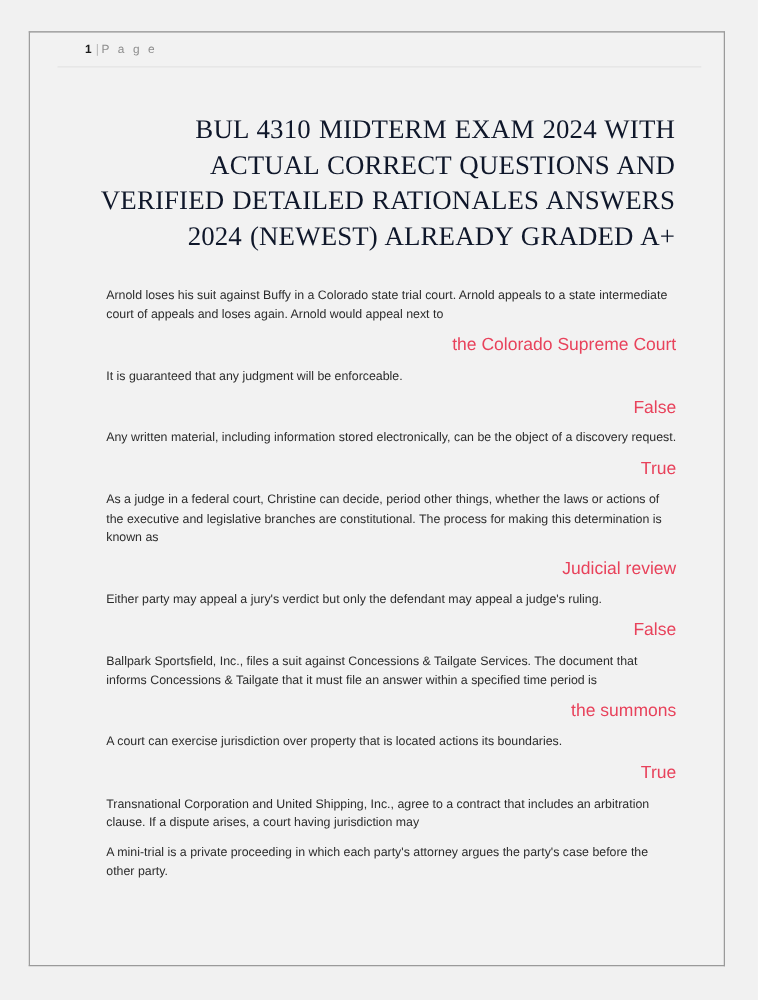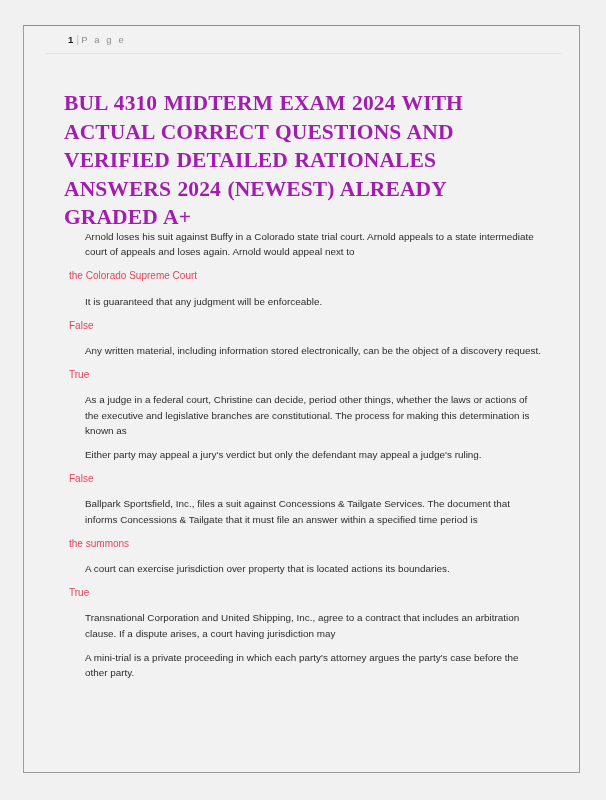--- a/index.html
+++ b/index.html
@@ -82,12 +82,12 @@
     left: 40px;
     top: 49px;
     width: 476px;
-    text-align: left;
+    text-align: right;
     font-family: "Liberation Serif", serif;
-    font-weight: bold;
+    font-weight: normal;
     font-size: 21.5px;
     line-height: 28.5px;
-    color: #a21caf;
+    color: #0f172a;
     letter-spacing: 0.1px;
     word-spacing: 1px;
   }

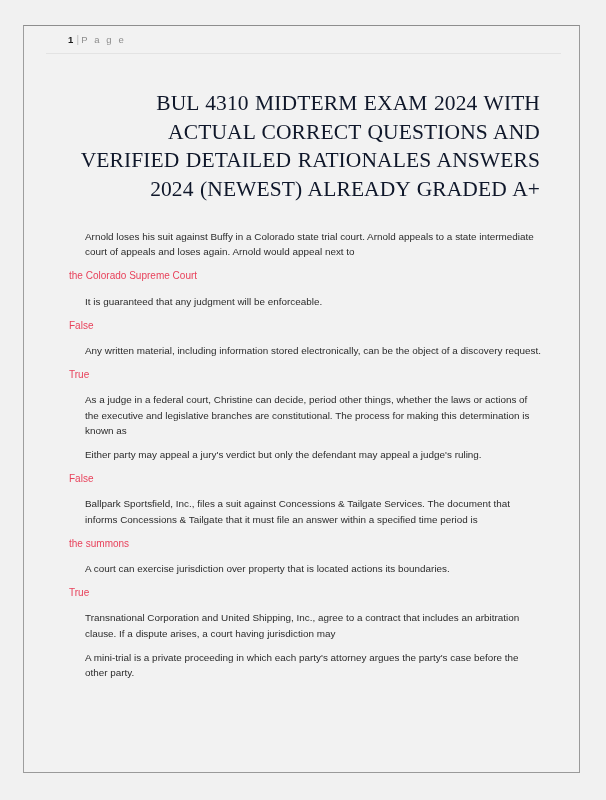--- a/index.html
+++ b/index.html
@@ -109,11 +109,11 @@
     letter-spacing: 0.01px;
   }
   .a-text {
-    font-size: 10px;
+    font-size: 14px;
     line-height: 15.2px;
     color: #e8425b;
     margin: 0 0 10px 0;
-    text-align: left;
+    text-align: right;
     letter-spacing: 0.01px;
   }
   .qa-item:last-child .q-text { margin-bottom: 0; }

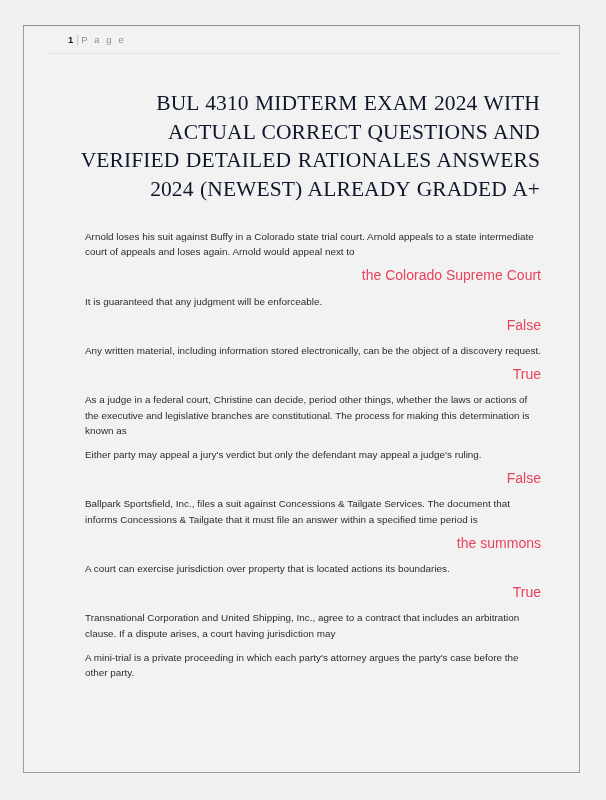--- a/index.html
+++ b/index.html
@@ -152,6 +152,7 @@
 
       <div class="qa-item">
         <p class="q-text">As a judge in a federal court, Christine can decide, period other things, whether the laws or actions of the executive and legislative branches are constitutional. The process for making this determination is known as</p>
+        <p class="a-text">Judicial review</p>
       </div>
 
       <div class="qa-item">

